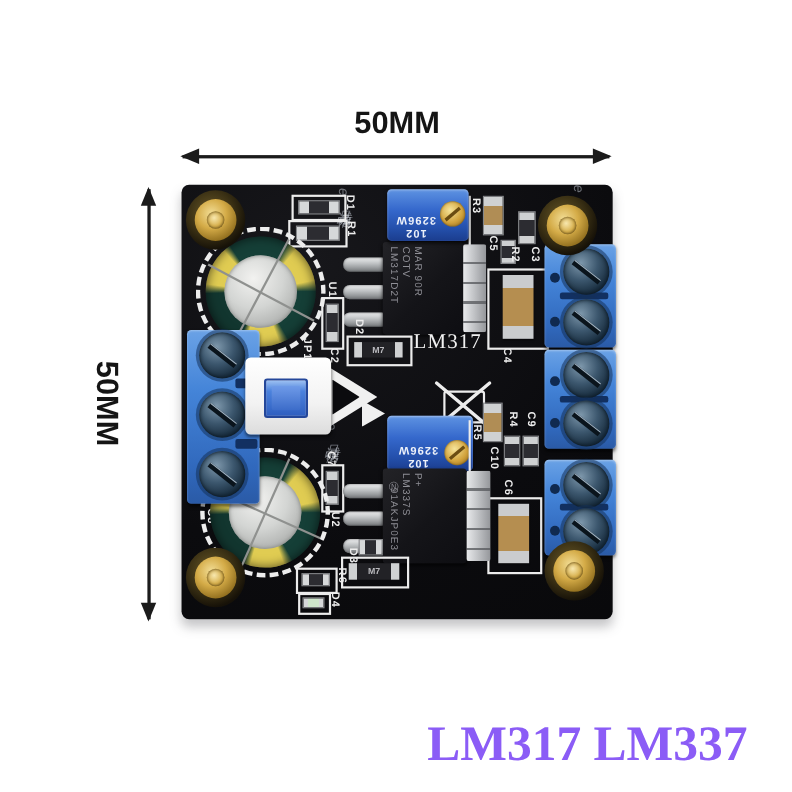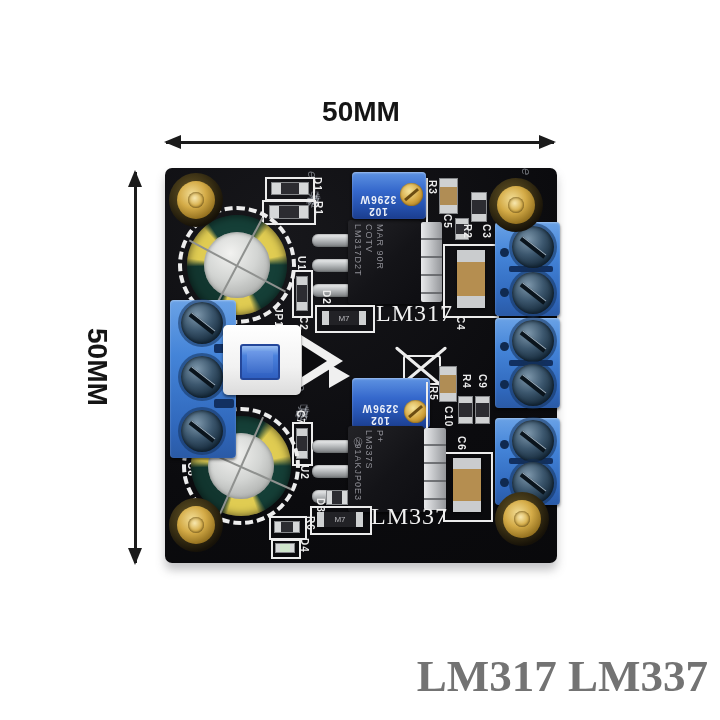--- a/index.html
+++ b/index.html
@@ -109,7 +109,7 @@
   .mlcc{background:linear-gradient(180deg,#caccce 0% 20%,#b58e50 20% 80%,#caccce 80% 100%);
         box-shadow:0 1px 2px rgba(0,0,0,.6);}
   .m7chip{position:absolute;background:linear-gradient(90deg,#cfd1d2 0% 16%,#222226 16% 84%,#cfd1d2 84% 100%);
-          display:flex;align-items:center;justify-content:center;color:#b9b9bd;font-size:8px;font-weight:normal;text-align:center;}
+          display:flex;align-items:center;justify-content:center;color:#b9b9bd;font-size:8px;font-weight:bold;text-align:center;}
 
   
   .esd-tri{background:#f0f0f0;clip-path:polygon(0 0,100% 50%,0 100%);}

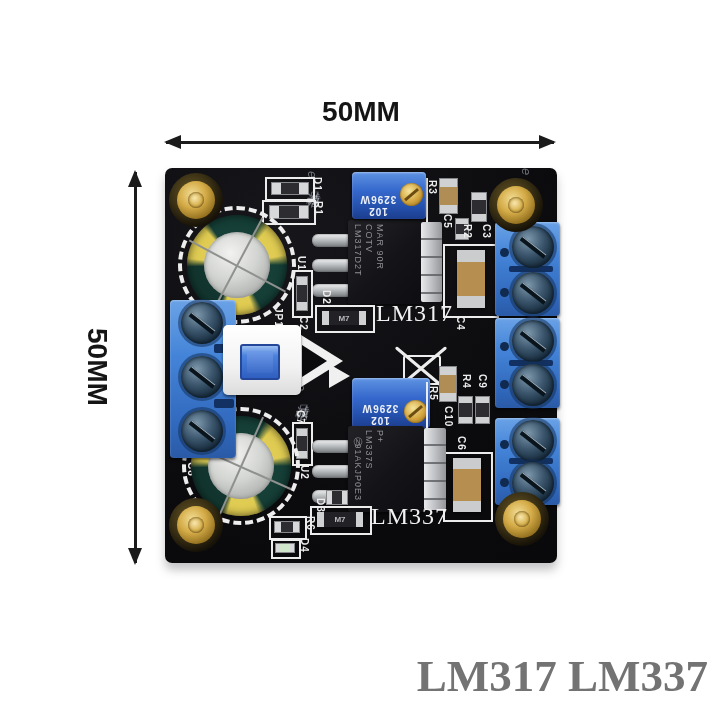--- a/index.html
+++ b/index.html
@@ -95,7 +95,7 @@
        box-shadow:inset 0 0 2px #4a4c4e;}
 
   
-  .silk-big{font-family:"Liberation Serif",serif;font-size:24px;color:#f1f1f1;letter-spacing:1px;}
+  .silk-big{font-family:"Liberation Serif",serif;font-size:19px;color:#f1f1f1;letter-spacing:1px;}
   .silkbox{border:2px solid #ececec;}
   .vlabel{writing-mode:vertical-rl;font-size:10px;font-weight:bold;color:#ededed;letter-spacing:1px;}
   .watermark{writing-mode:vertical-rl;font-style:italic;font-size:13px;color:rgba(205,212,222,.5);letter-spacing:2px;}

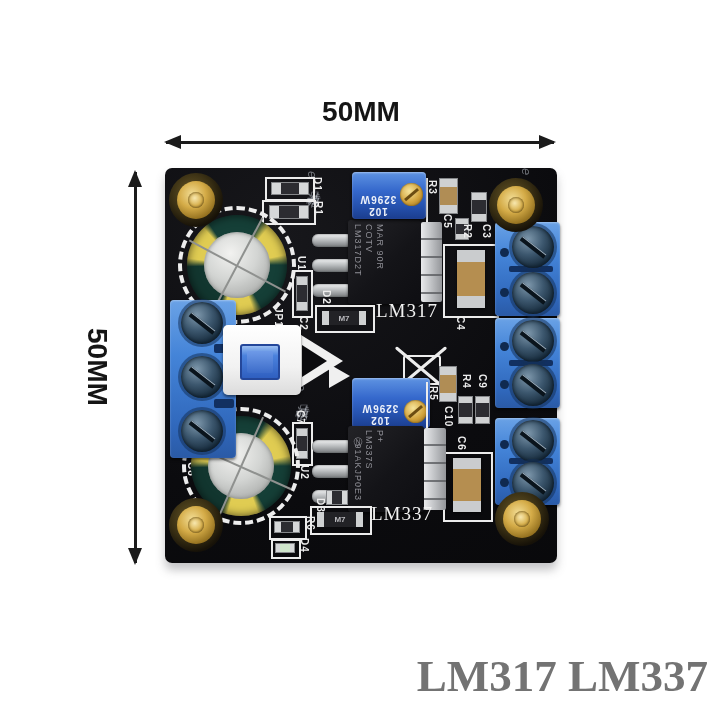--- a/index.html
+++ b/index.html
@@ -267,7 +267,6 @@
         <span>M7</span>
       </div>
     </div>
-    <div class="abs silk-big" style="left:206px;top:335px;">LM337</div>
 
     <div class="abs vlabel" style="left:24px;top:86px;">C1</div>
     <div class="abs ecap" style="left:13px;top:38px;">

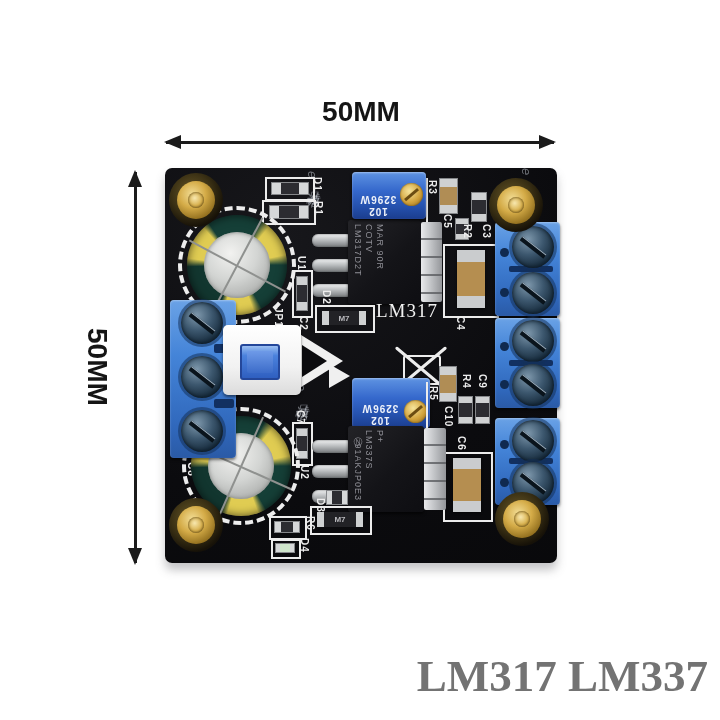--- a/index.html
+++ b/index.html
@@ -10,8 +10,8 @@
   
   .brand{left:26px;top:28px;font-family:"Liberation Serif",serif;font-style:italic;
          font-weight:bold;font-size:35px;color:#e8122d;letter-spacing:1px;}
-  .title{left:360px;top:650px;width:348px;text-align:right;font-family:"Liberation Serif",serif;
-         font-weight:bold;font-size:45px;color:#737373;letter-spacing:0px;}
+  .title{left:360px;top:650px;width:348px;text-align:center;font-family:"Liberation Serif",serif;
+         font-weight:bold;font-size:45px;color:#8b5cf6;letter-spacing:0px;}
   .dim-label-top{left:165px;top:96px;width:392px;text-align:center;font-size:28px;
                  font-weight:600;color:#151515;}
   .dim-label-left{left:74px;top:170px;height:393px;width:46px;display:flex;

